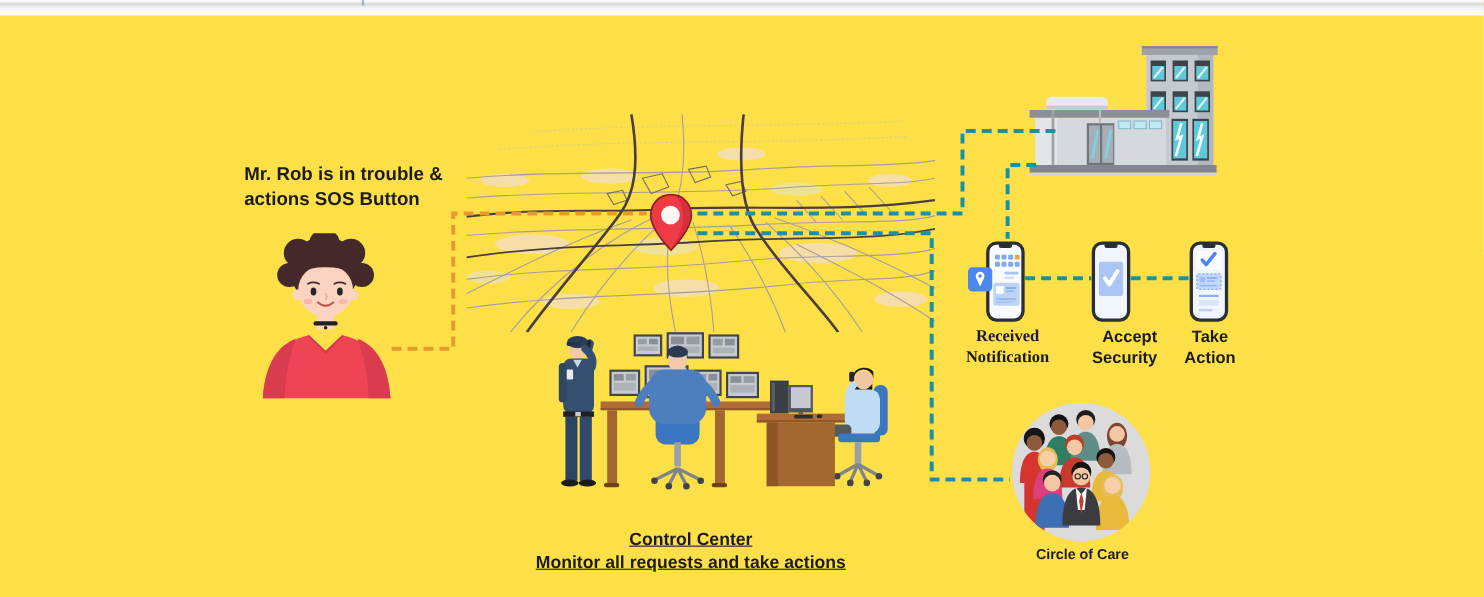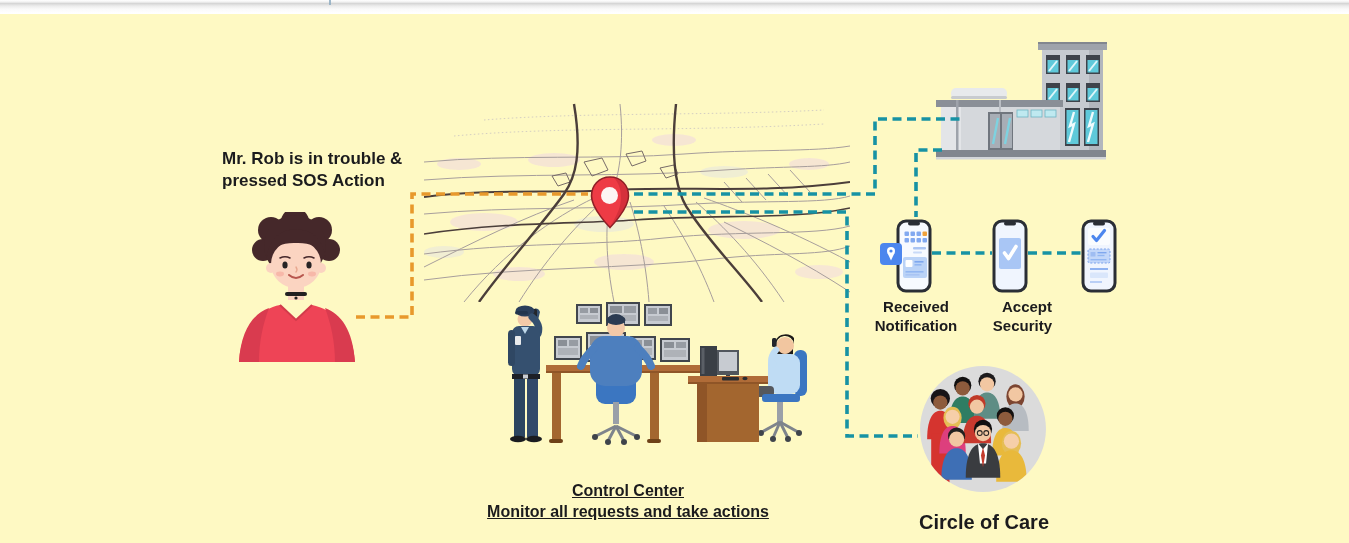--- a/index.html
+++ b/index.html
@@ -4,7 +4,7 @@
 <style>
   html,body{margin:0;padding:0;background:#ffffff;}
   .stage{
-    position:relative;width:1349px;height:543px;background:#fef9c3;overflow:hidden;
+    position:relative;width:1349px;height:543px;background:#fde047;overflow:hidden;
     font-family:"Liberation Sans", sans-serif;color:var(--text,#1b1b1d);
   }
   .abs{position:absolute;}

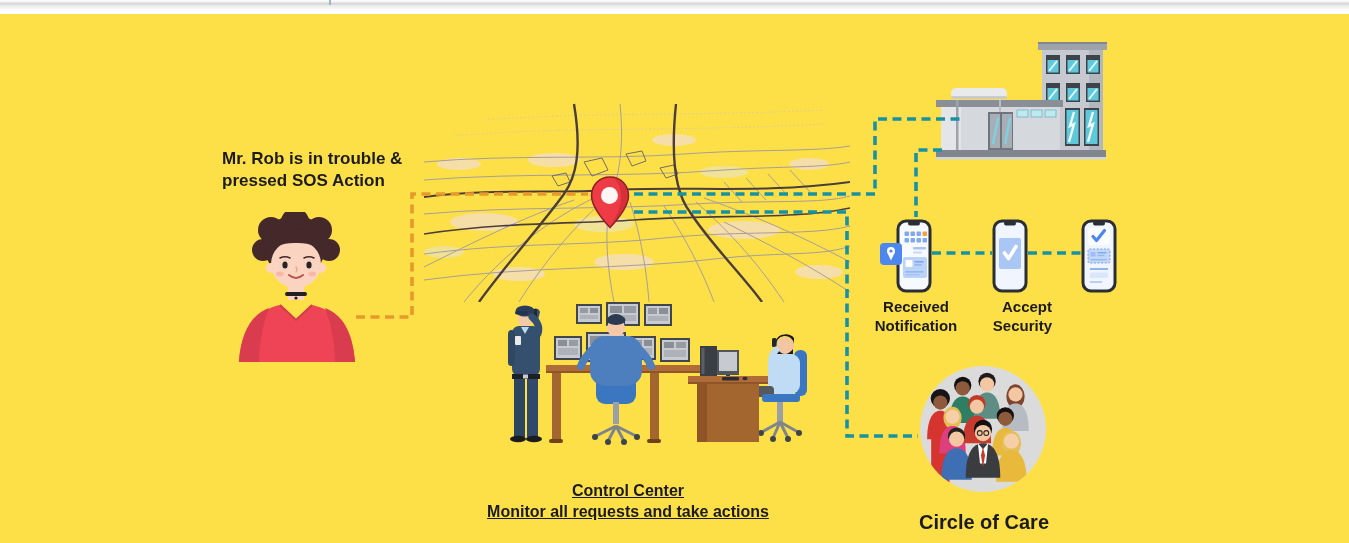--- a/index.html
+++ b/index.html
@@ -38,7 +38,7 @@
 
   <div class="label sos-label">
     <span>Mr. Rob is in trouble &amp;</span>
-    <span>pressed SOS Action</span>
+    <span>actions SOS Button</span>
   </div>
 
   <svg class="abs" style="left:233px;top:212px;z-index:1;" width="130" height="152" viewBox="0 0 130 152">

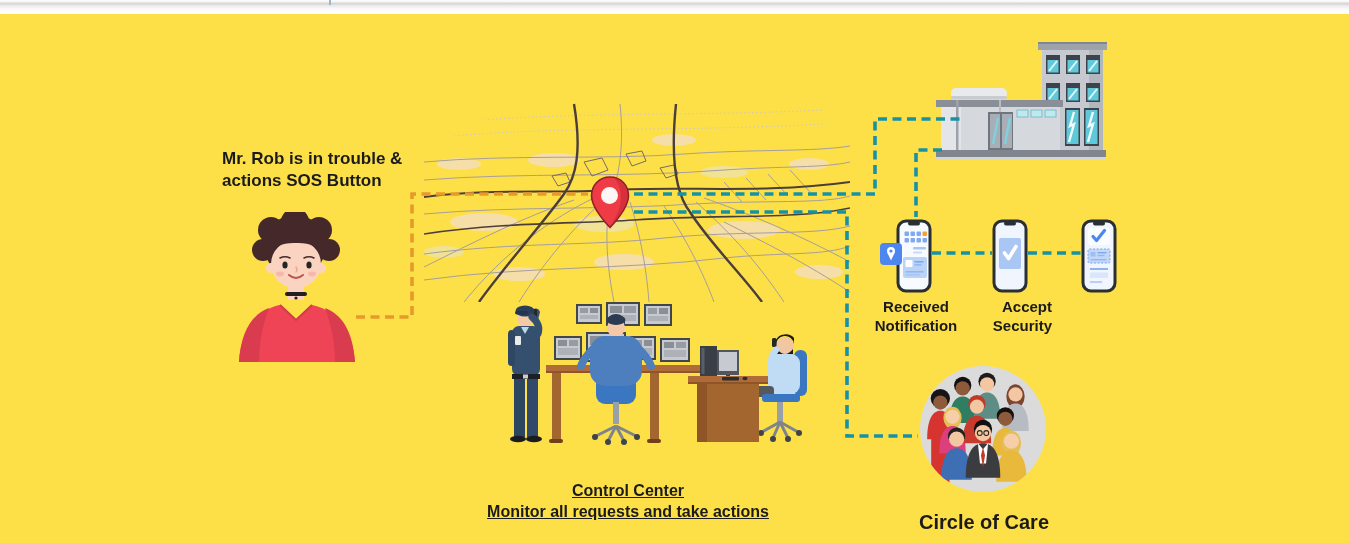--- a/index.html
+++ b/index.html
@@ -18,7 +18,7 @@
   .sos-label{left:222px;top:148px;width:200px;text-align:left;font-size:17px;line-height:22px;z-index:2;}
   .security-label{left:945px;top:161px;width:175px;font-size:15px;line-height:19px;z-index:6;}
   .phone-label{top:297px;font-size:15px;line-height:19px;z-index:6;}
-  .pl-1{left:858px;width:116px;}
+  .pl-1{left:858px;width:116px;font-family:Liberation Serif, serif;}
   .pl-2{left:962px;width:90px;text-align:right;}
   .pl-3{left:1056px;width:88px;}
   .cc-label{left:432px;top:480px;width:392px;font-size:16px;line-height:21px;z-index:6;text-decoration:underline;}

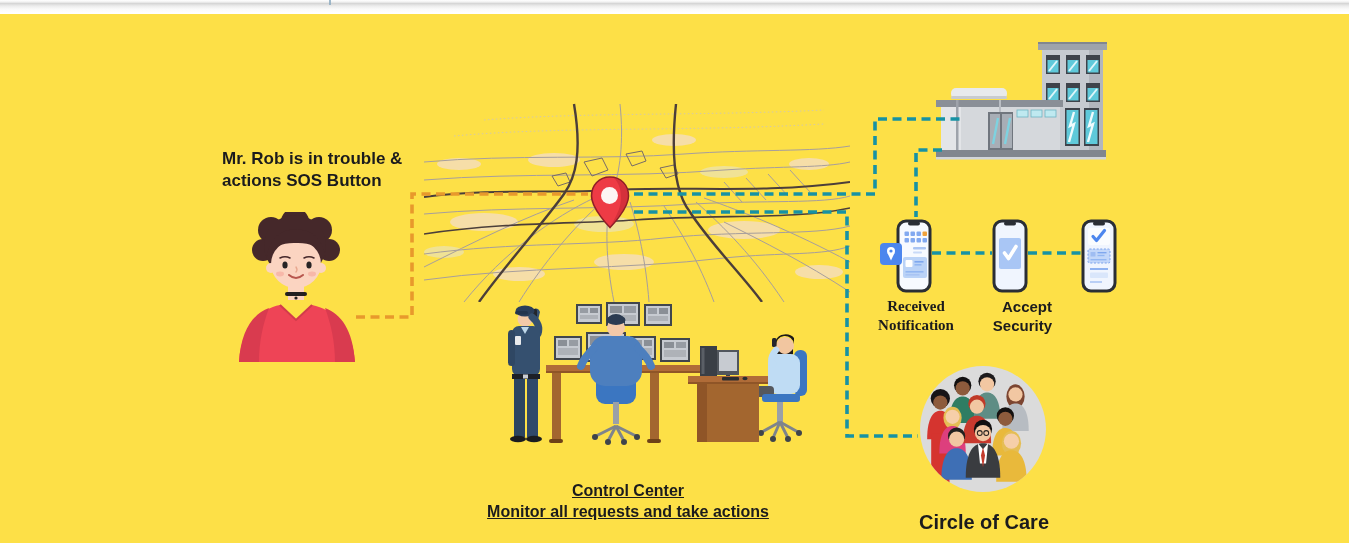--- a/index.html
+++ b/index.html
@@ -273,6 +273,10 @@
     <span>Accept</span>
     <span>Security</span>
   </div>
+  <div class="label phone-label pl-3">
+    <span>Take</span>
+    <span>Action</span>
+  </div>
 
   <svg class="abs" style="left:918px;top:364px;z-index:3;" width="130" height="130" viewBox="0 0 128 128">
     <defs>

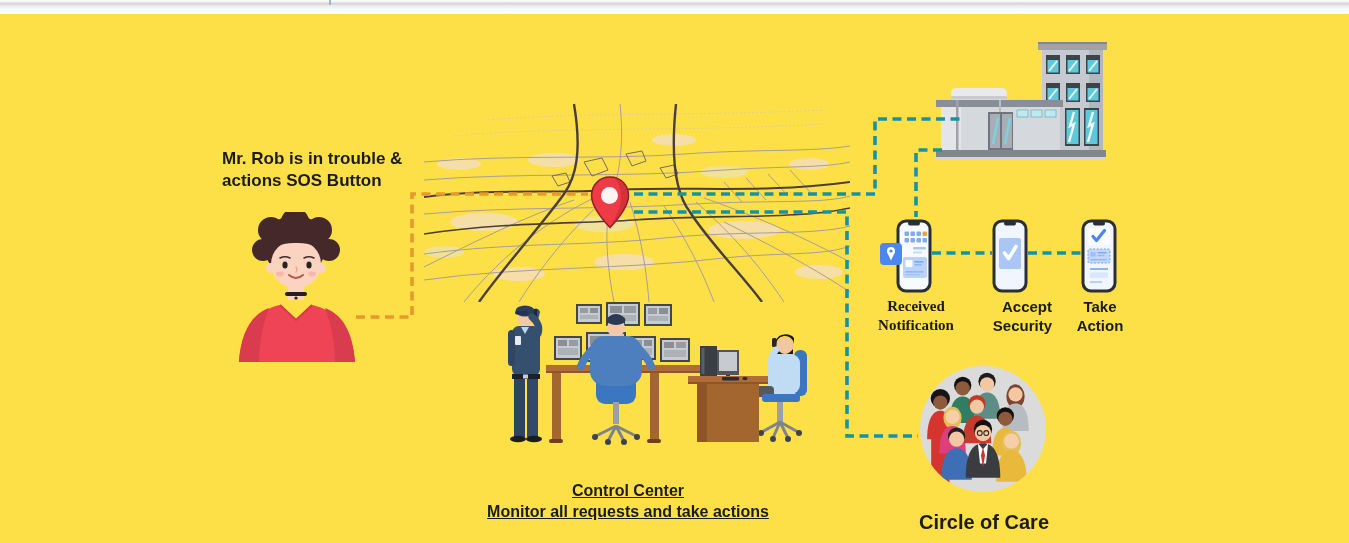--- a/index.html
+++ b/index.html
@@ -22,7 +22,7 @@
   .pl-2{left:962px;width:90px;text-align:right;}
   .pl-3{left:1056px;width:88px;}
   .cc-label{left:432px;top:480px;width:392px;font-size:16px;line-height:21px;z-index:6;text-decoration:underline;}
-  .care-label{left:910px;top:494px;width:148px;font-size:20px;line-height:19px;z-index:6;margin-top:19px;}
+  .care-label{left:910px;top:494px;width:148px;font-size:13px;line-height:19px;z-index:6;}
   .dash{fill:none;stroke-width:3.6;stroke-dasharray:9 5.5;stroke-linecap:butt;}
   .dash-orange{stroke:var(--orange-dash,#e8992c);}
   .dash-teal{stroke:var(--teal-dash,#1792a4);}

